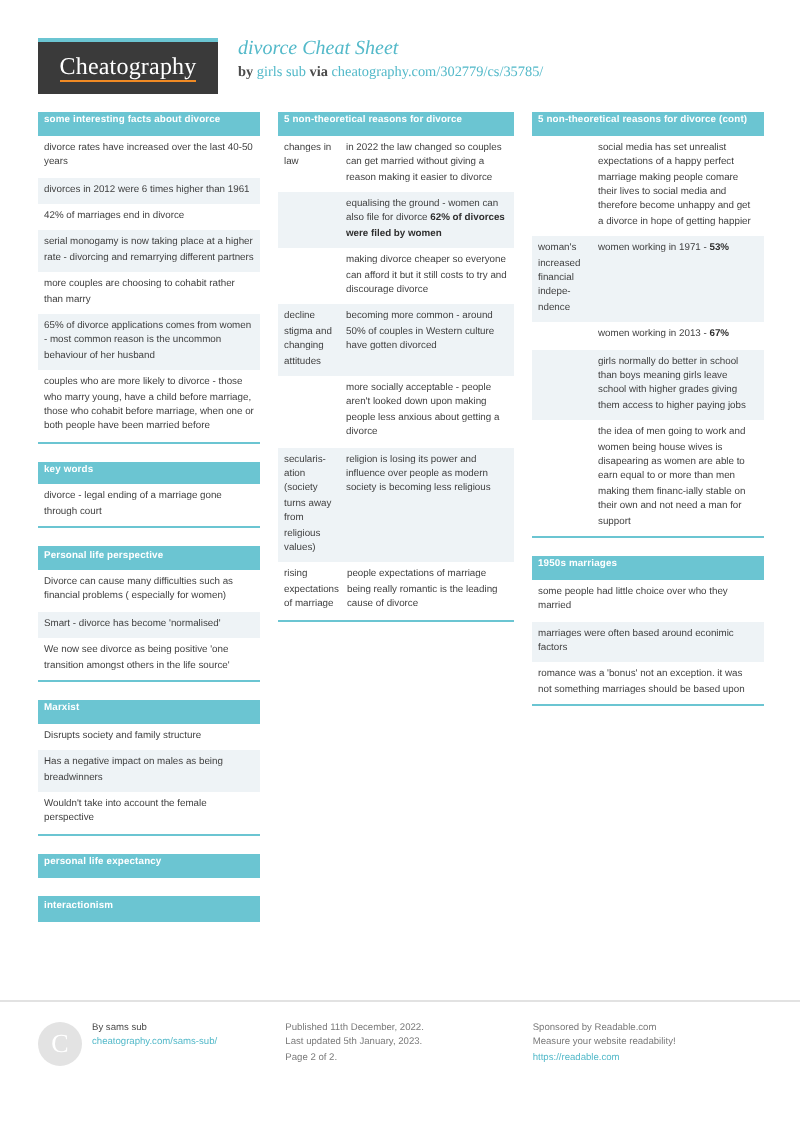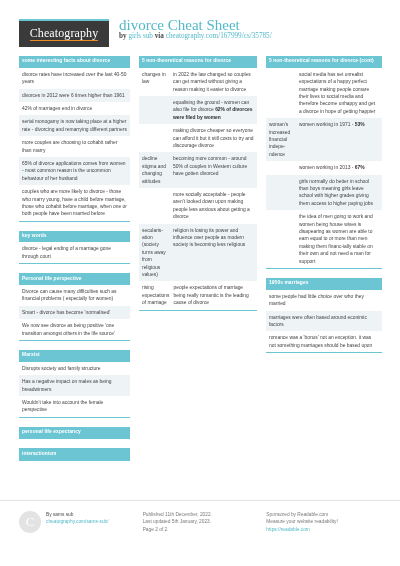--- a/index.html
+++ b/index.html
@@ -50,10 +50,11 @@
   }
   .sheet-title {
     font-family: "Liberation Serif", serif;
-    font-size: 15px;
+    font-size: 10px;
     color: #53b9c9;
     line-height: 12px;
     white-space: nowrap;
+    font-style: italic;
   }
   .sheet-byline {
     font-family: "Liberation Serif", serif;

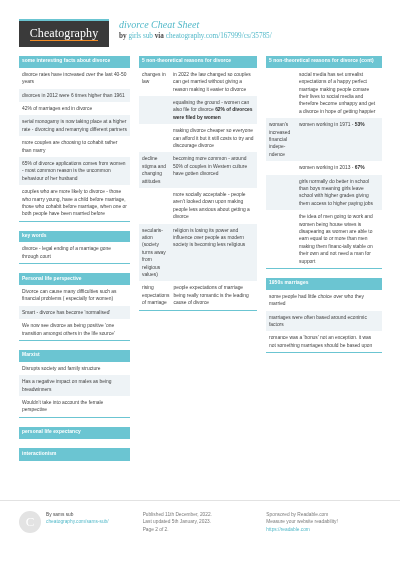--- a/index.html
+++ b/index.html
@@ -170,7 +170,7 @@
       <span class="by">by</span>
       <a href="#">girls sub</a>
       <span class="via">via</span>
-      <a href="#">cheatography.com/167999/cs/35785/</a>
+      <a href="#">cheatography.com/302779/cs/35785/</a>
     </div>
   </div>
 </div>

